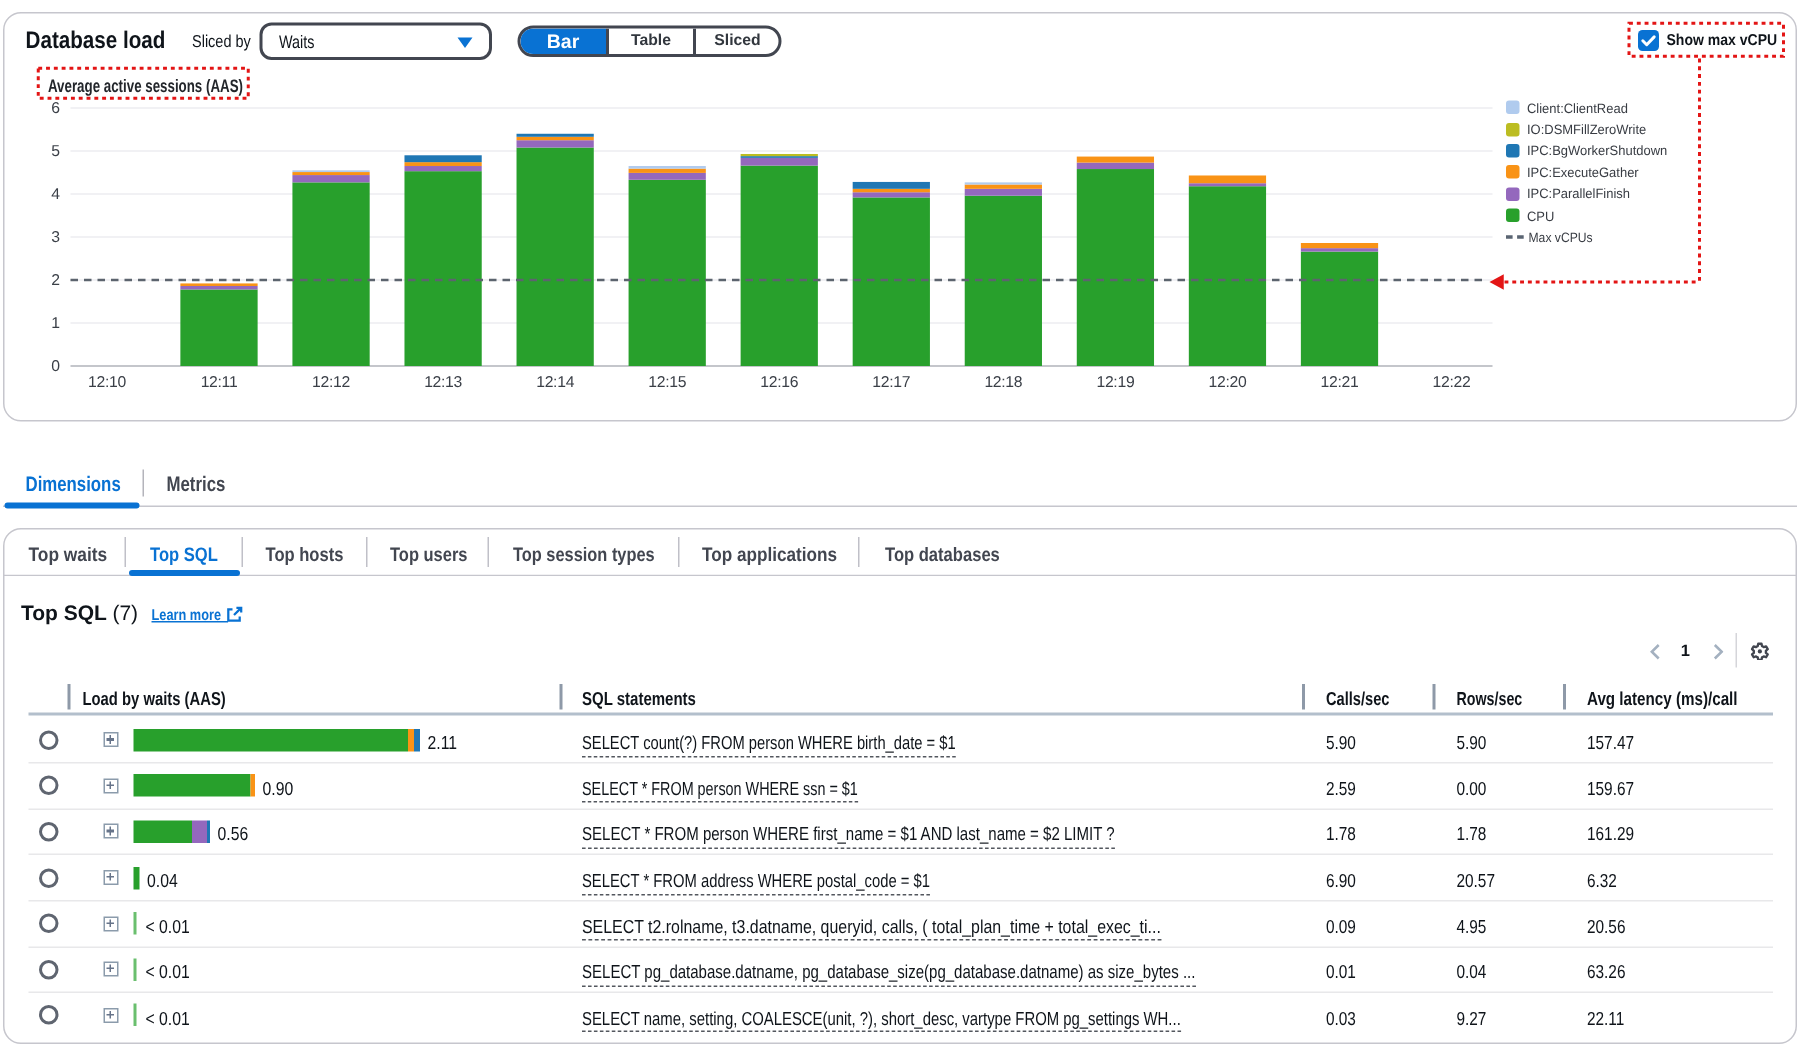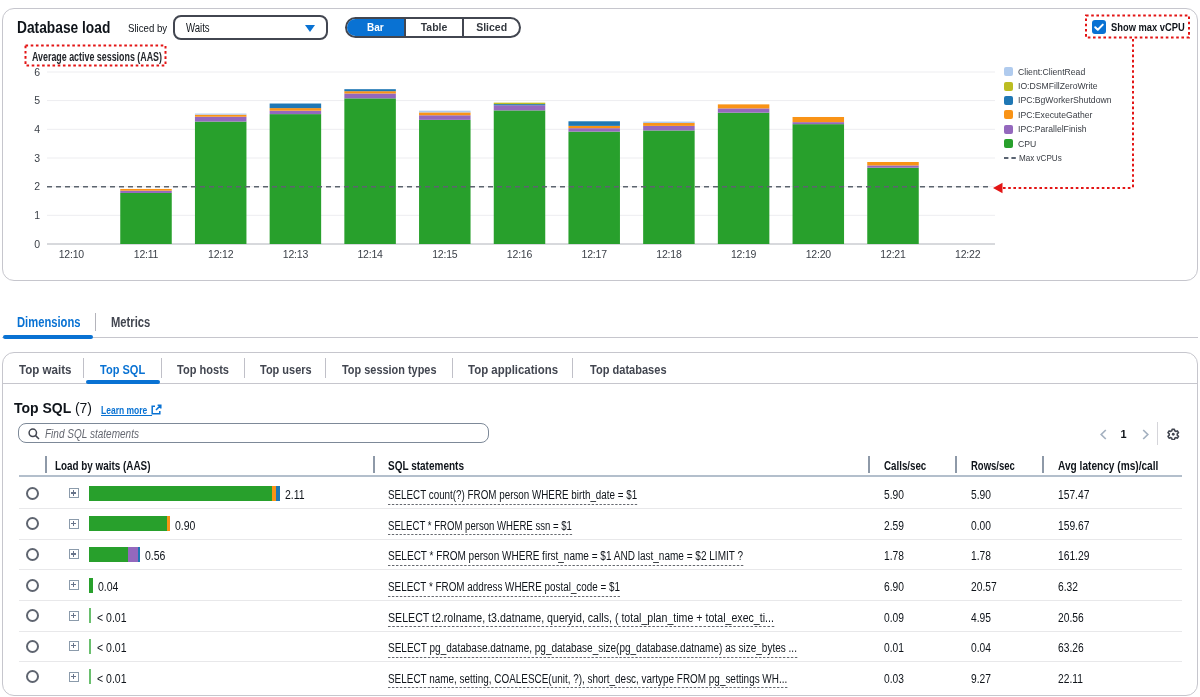--- a/index.html
+++ b/index.html
@@ -25,7 +25,7 @@
   </div>
 
   <div class="abs" style="left:345px; top:16.5px; width:176px; height:21px; border:2px solid #424650; border-radius:11px; overflow:hidden; display:flex; background:#fff;">
-    <div style="width:58px; background:#0972d3; color:#fff; font-size:10px; font-weight:700; text-align:center; line-height:17.5px;">Bar</div>
+    <div style="width:58px; background:#0972d3; color:#fff; font-size:13px; font-weight:700; text-align:center; line-height:17.5px;">Bar</div>
     <div style="width:60px; border-left:2px solid #424650; color:#32373e; font-size:10.5px; font-weight:700; text-align:center; line-height:17.5px;">Table</div>
     <div style="width:58px; border-left:2px solid #424650; color:#32373e; font-size:10.5px; font-weight:700; text-align:center; line-height:17.5px;">Sliced</div>
   </div>

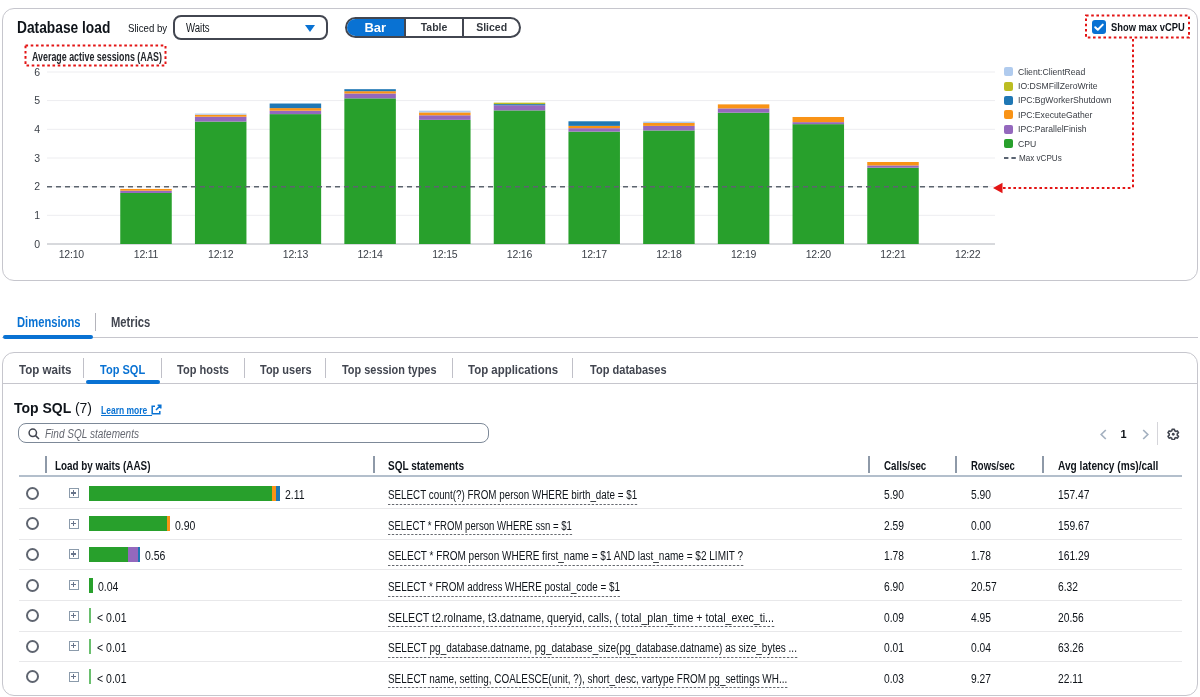--- a/index.html
+++ b/index.html
@@ -178,13 +178,6 @@
   <svg class="abs" style="left:151px; top:403.5px;" width="11" height="11" viewBox="0 0 11 11">
       <path d="M4 2.2 H1.2 v7.6 h7.6 V7 M6.6 1.2 h3.2 v3.2 M9.6 1.4 L5 6" stroke="#0972d3" stroke-width="1.5" fill="none"></path>
     </svg>
-  <div class="abs" style="left:17.5px; top:423px; width:471px; height:20px; border:1.5px solid #7d8998; border-radius:8px; background:#fff;">
-    <svg class="abs" style="left:9px; top:3.5px;" width="12" height="12" viewBox="0 0 12 12">
-        <circle cx="4.8" cy="4.8" r="3.7" stroke="#424650" stroke-width="1.5" fill="none"></circle>
-        <path d="M7.6 7.6 L11 11" stroke="#424650" stroke-width="1.5"></path>
-      </svg>
-    <span class="abs sx" style="left:26px; top:2.5px; font-size:12px; font-style:italic; color:#656871; --s:0.835;">Find SQL statements</span>
-  </div>
   <svg class="abs" style="left:1099.5px; top:428.5px;" width="7" height="11" viewBox="0 0 7 11">
       <path d="M5.8 1 L1.2 5.5 L5.8 10" stroke="#a4b1c0" stroke-width="1.7" fill="none"></path>
     </svg>

